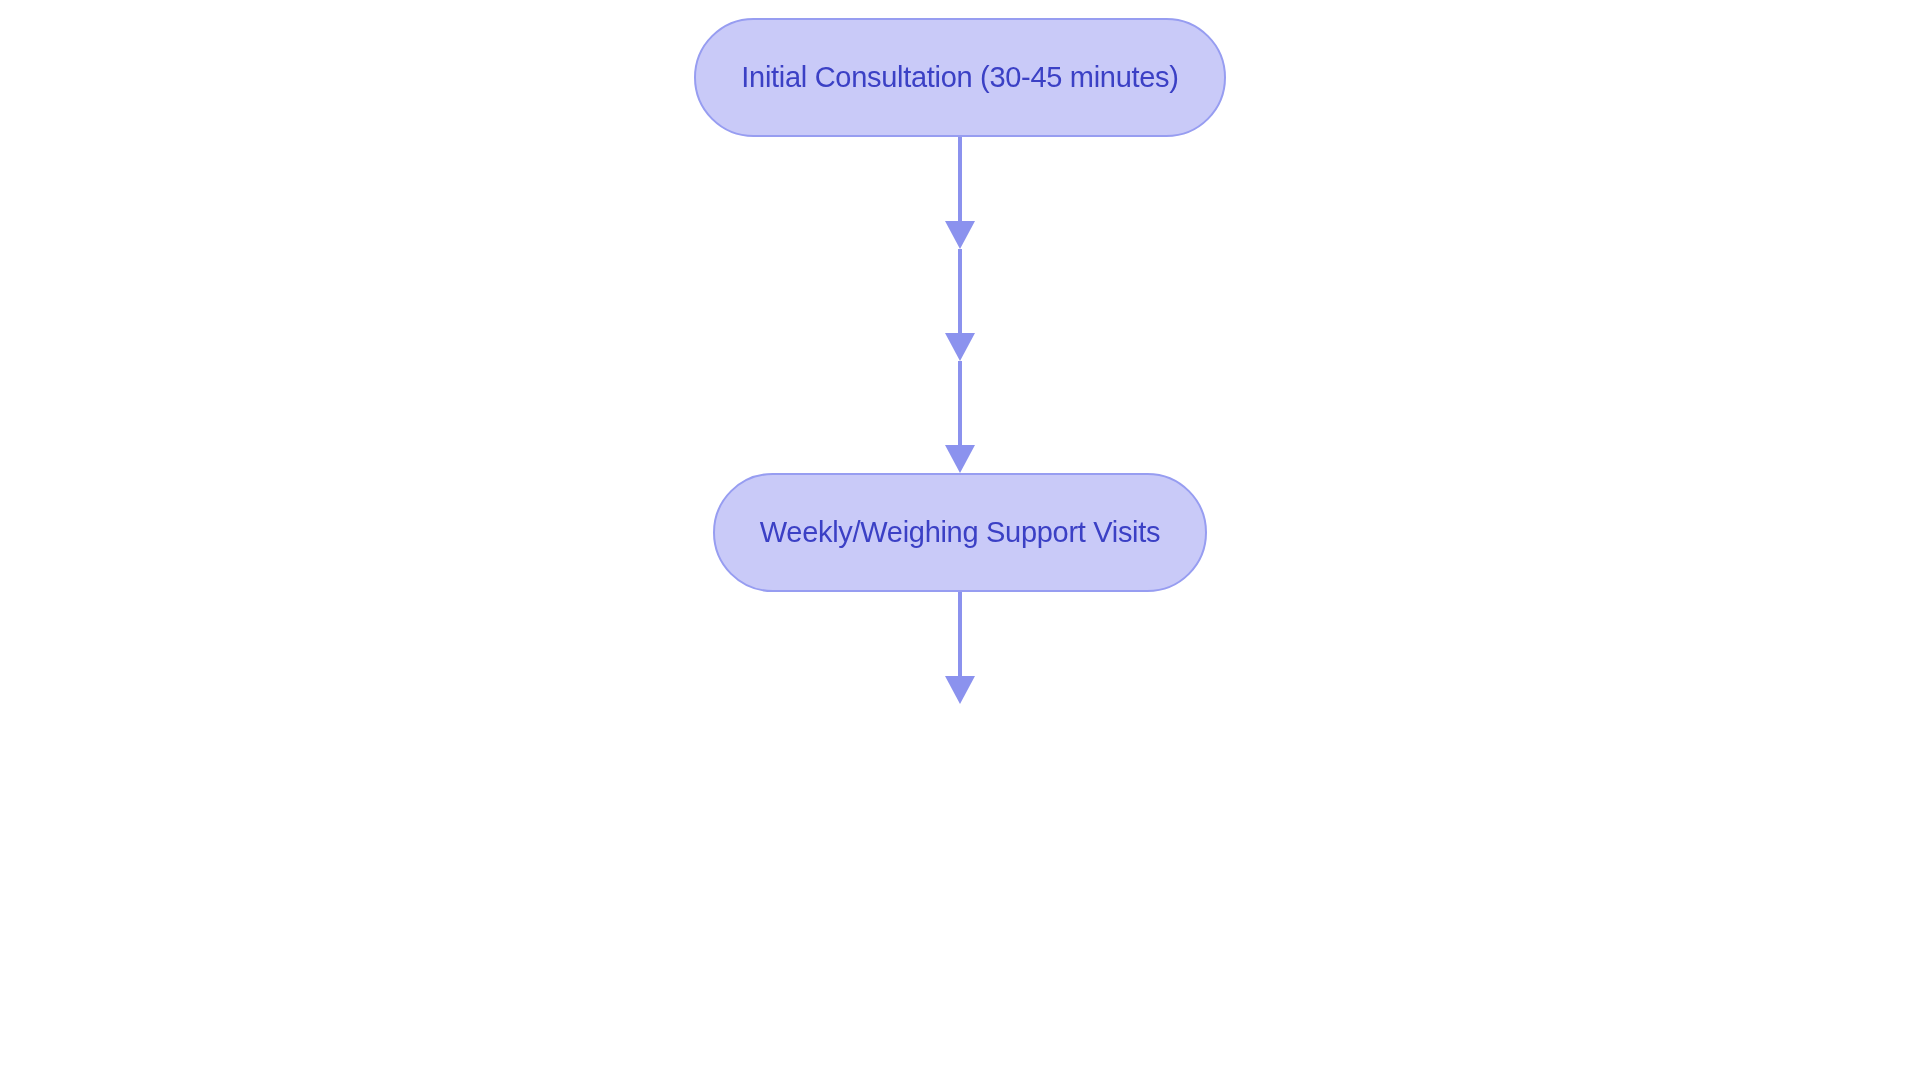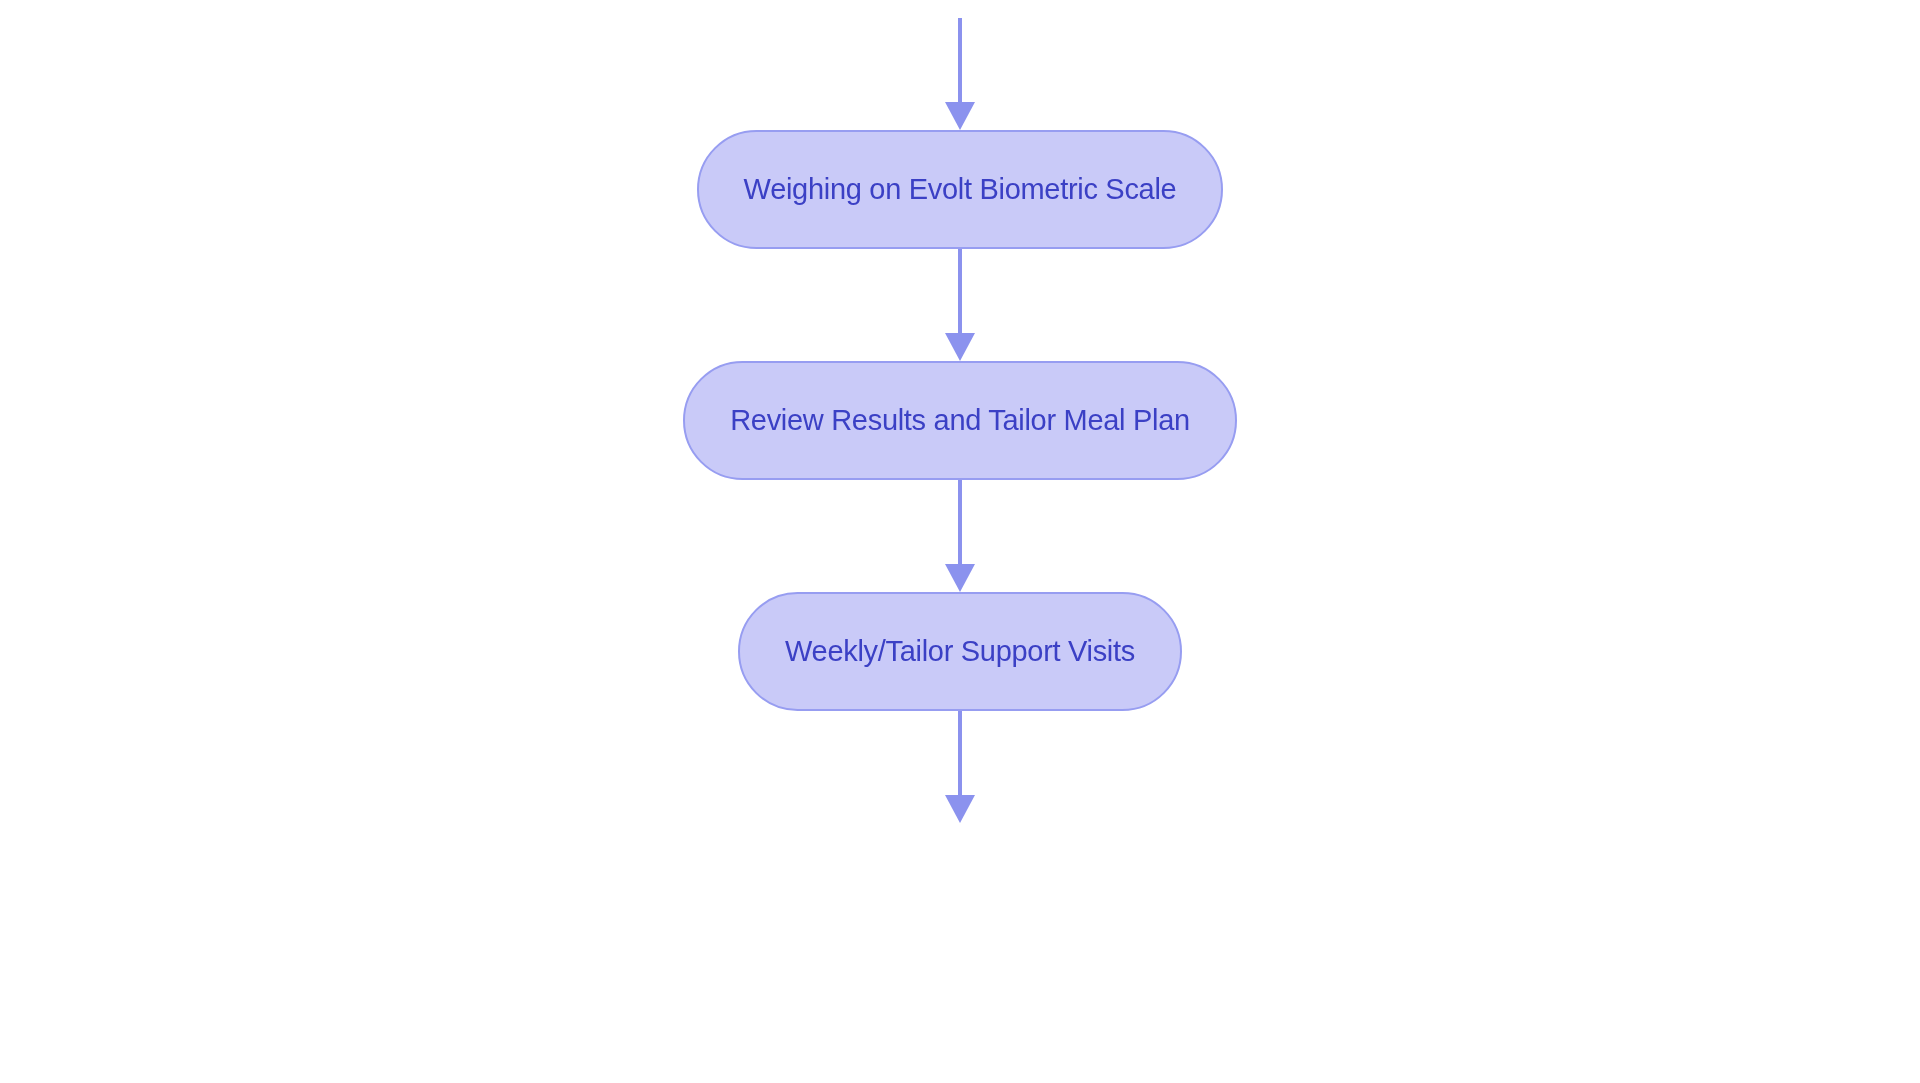--- a/index.html
+++ b/index.html
@@ -75,6 +75,9 @@
 <div class="canvas">
   <div class="flowchart">
 
+    <div class="node">
+      <span class="node-label">Initial Consultation (30-45 minutes)</span>
+    </div>
 
     <div class="connector">
       <span class="line"></span>

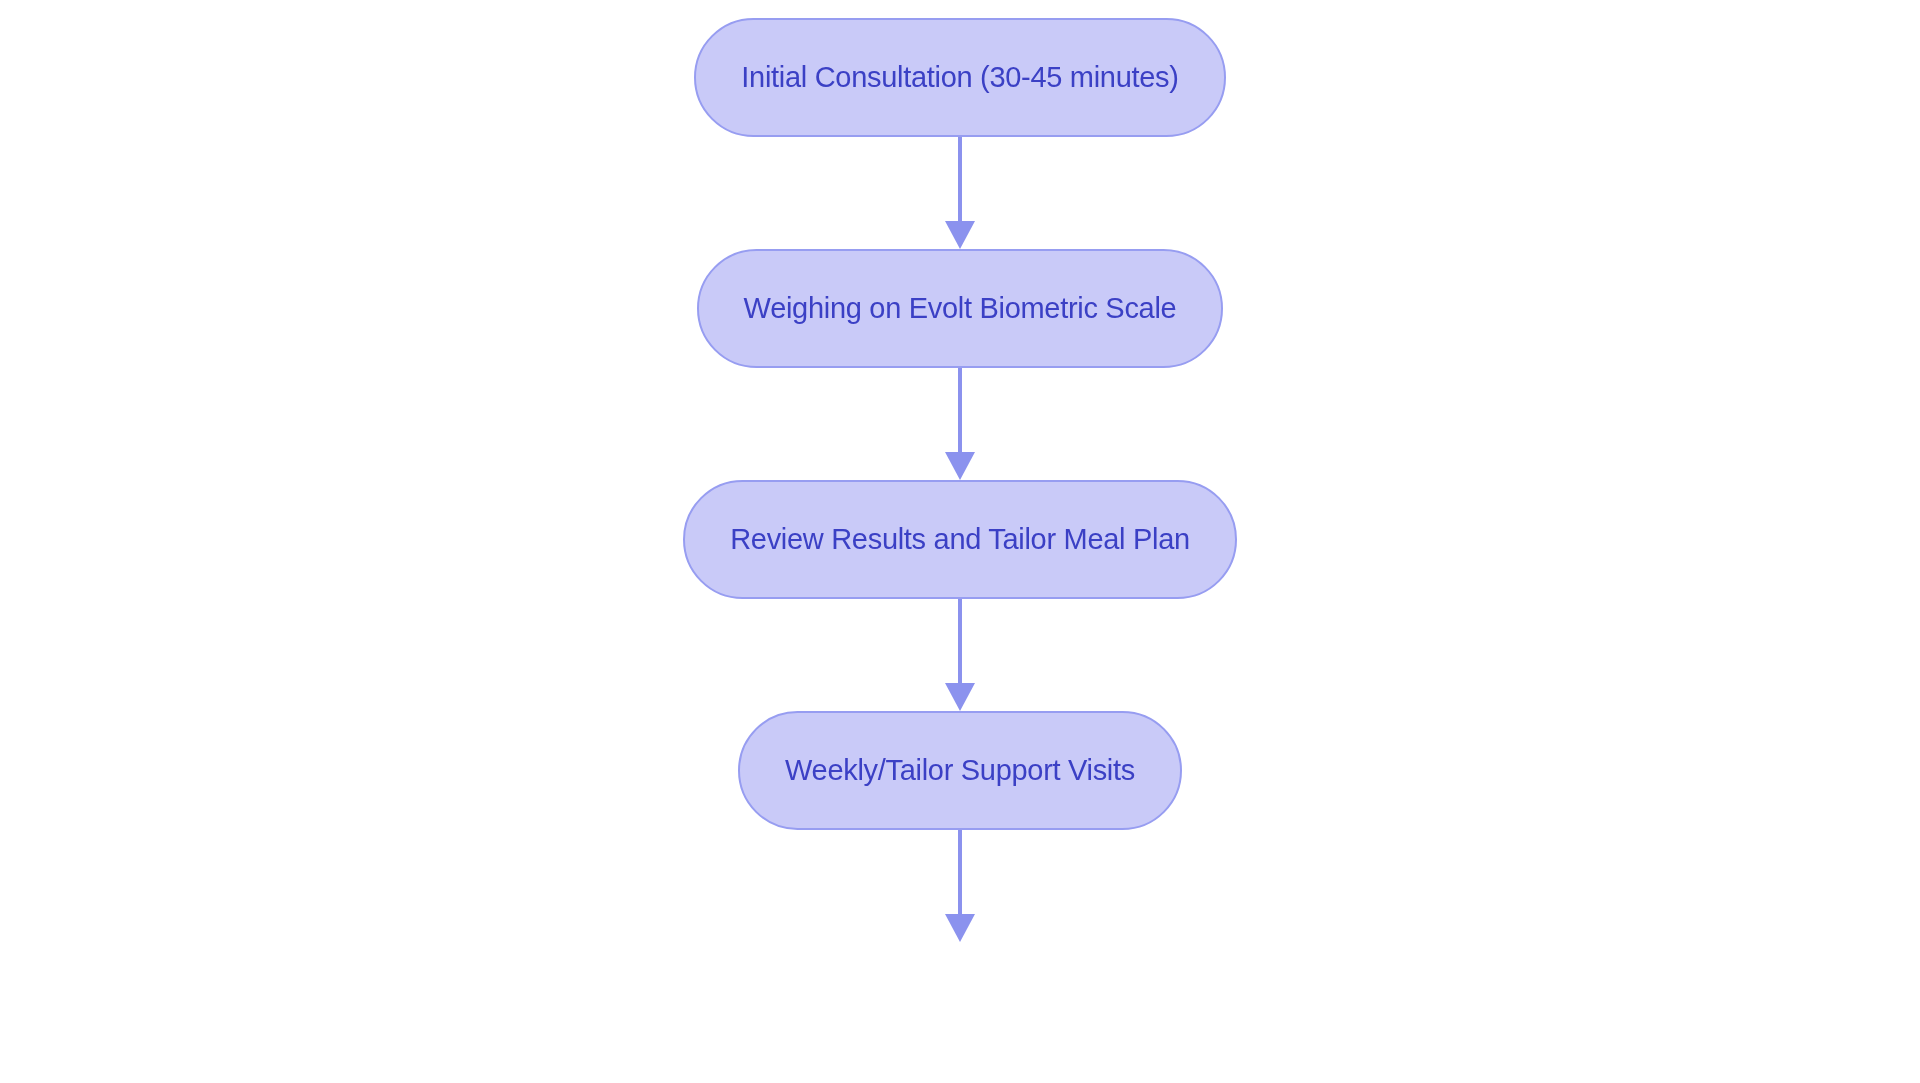--- a/index.html
+++ b/index.html
@@ -84,9 +84,6 @@
       <span class="arrowhead"></span>
     </div>
 
-    <div class="node">
-      <span class="node-label">Weighing on Evolt Biometric Scale</span>
-    </div>
 
     <div class="connector">
       <span class="line"></span>

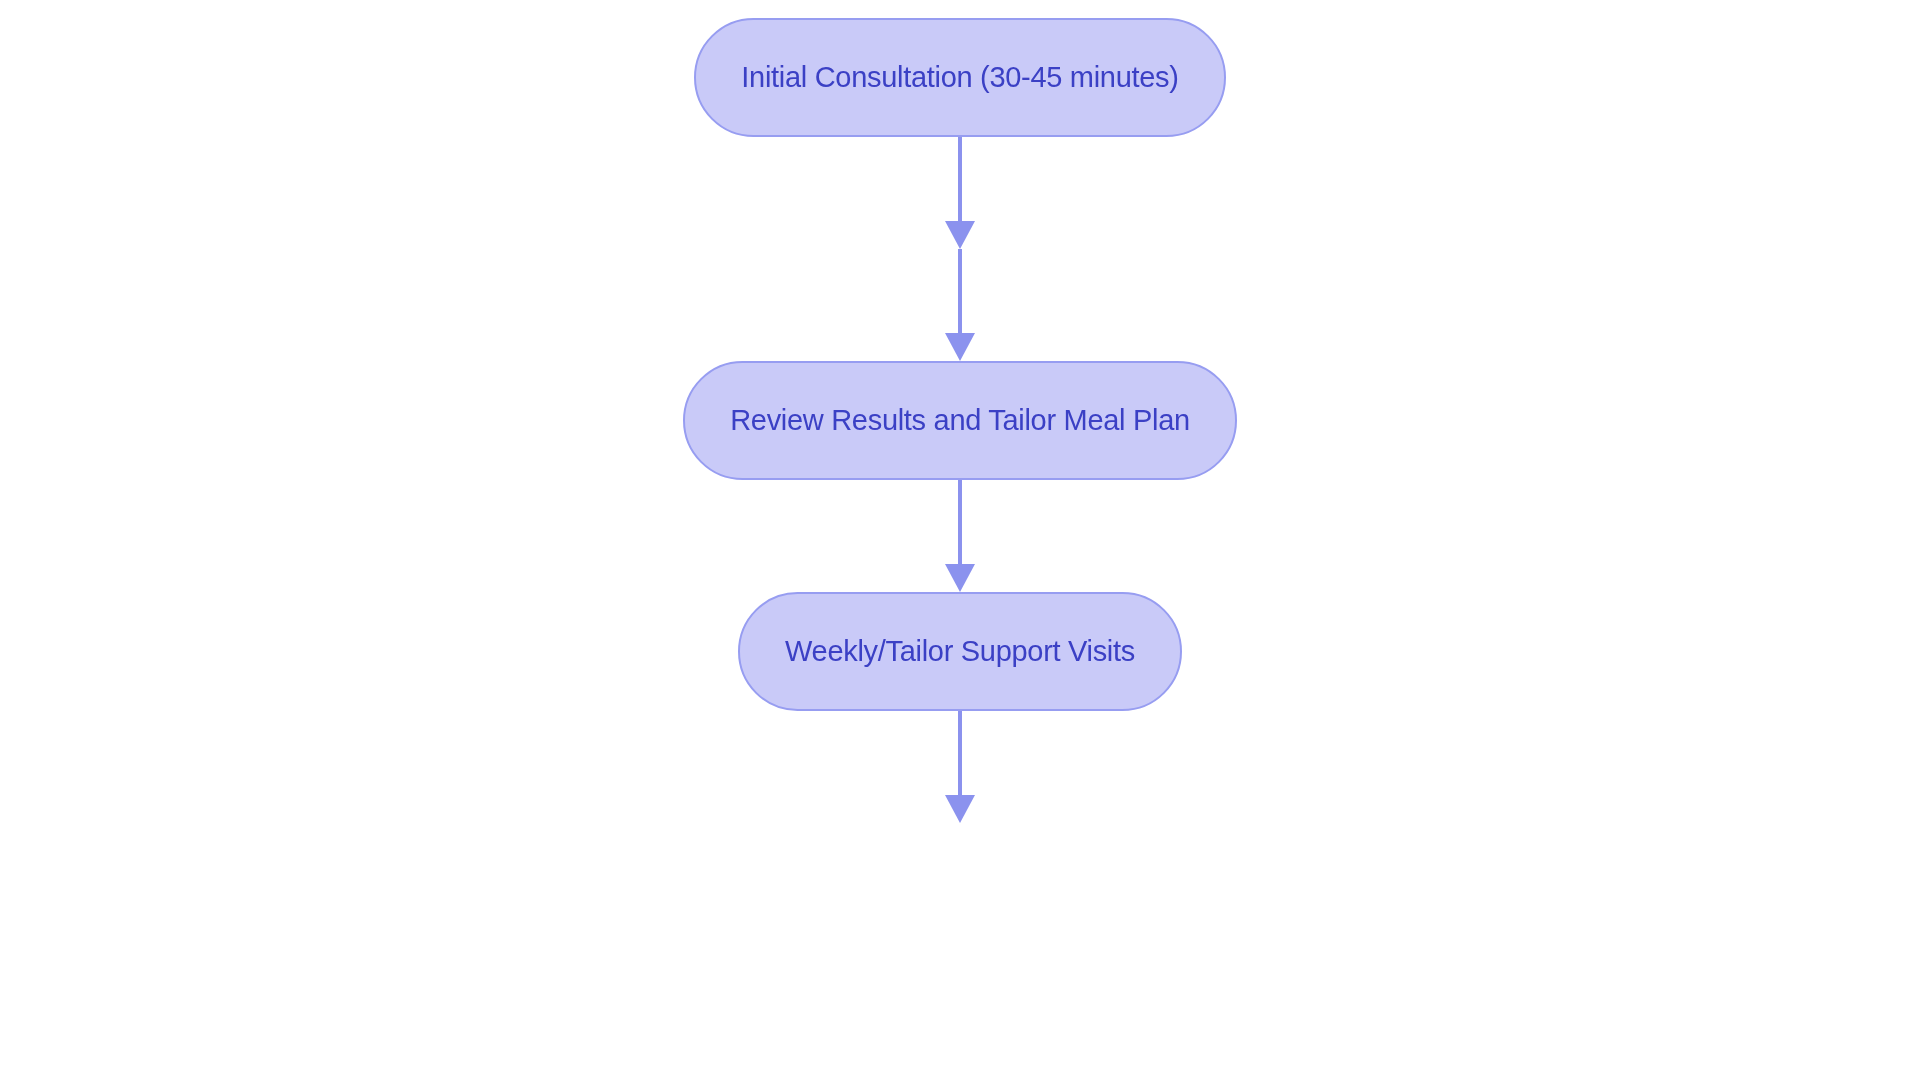--- a/index.html
+++ b/index.html
@@ -90,9 +90,6 @@
       <span class="arrowhead"></span>
     </div>
 
-    <div class="node">
-      <span class="node-label">Review Results and Tailor Meal Plan</span>
-    </div>
 
     <div class="connector">
       <span class="line"></span>

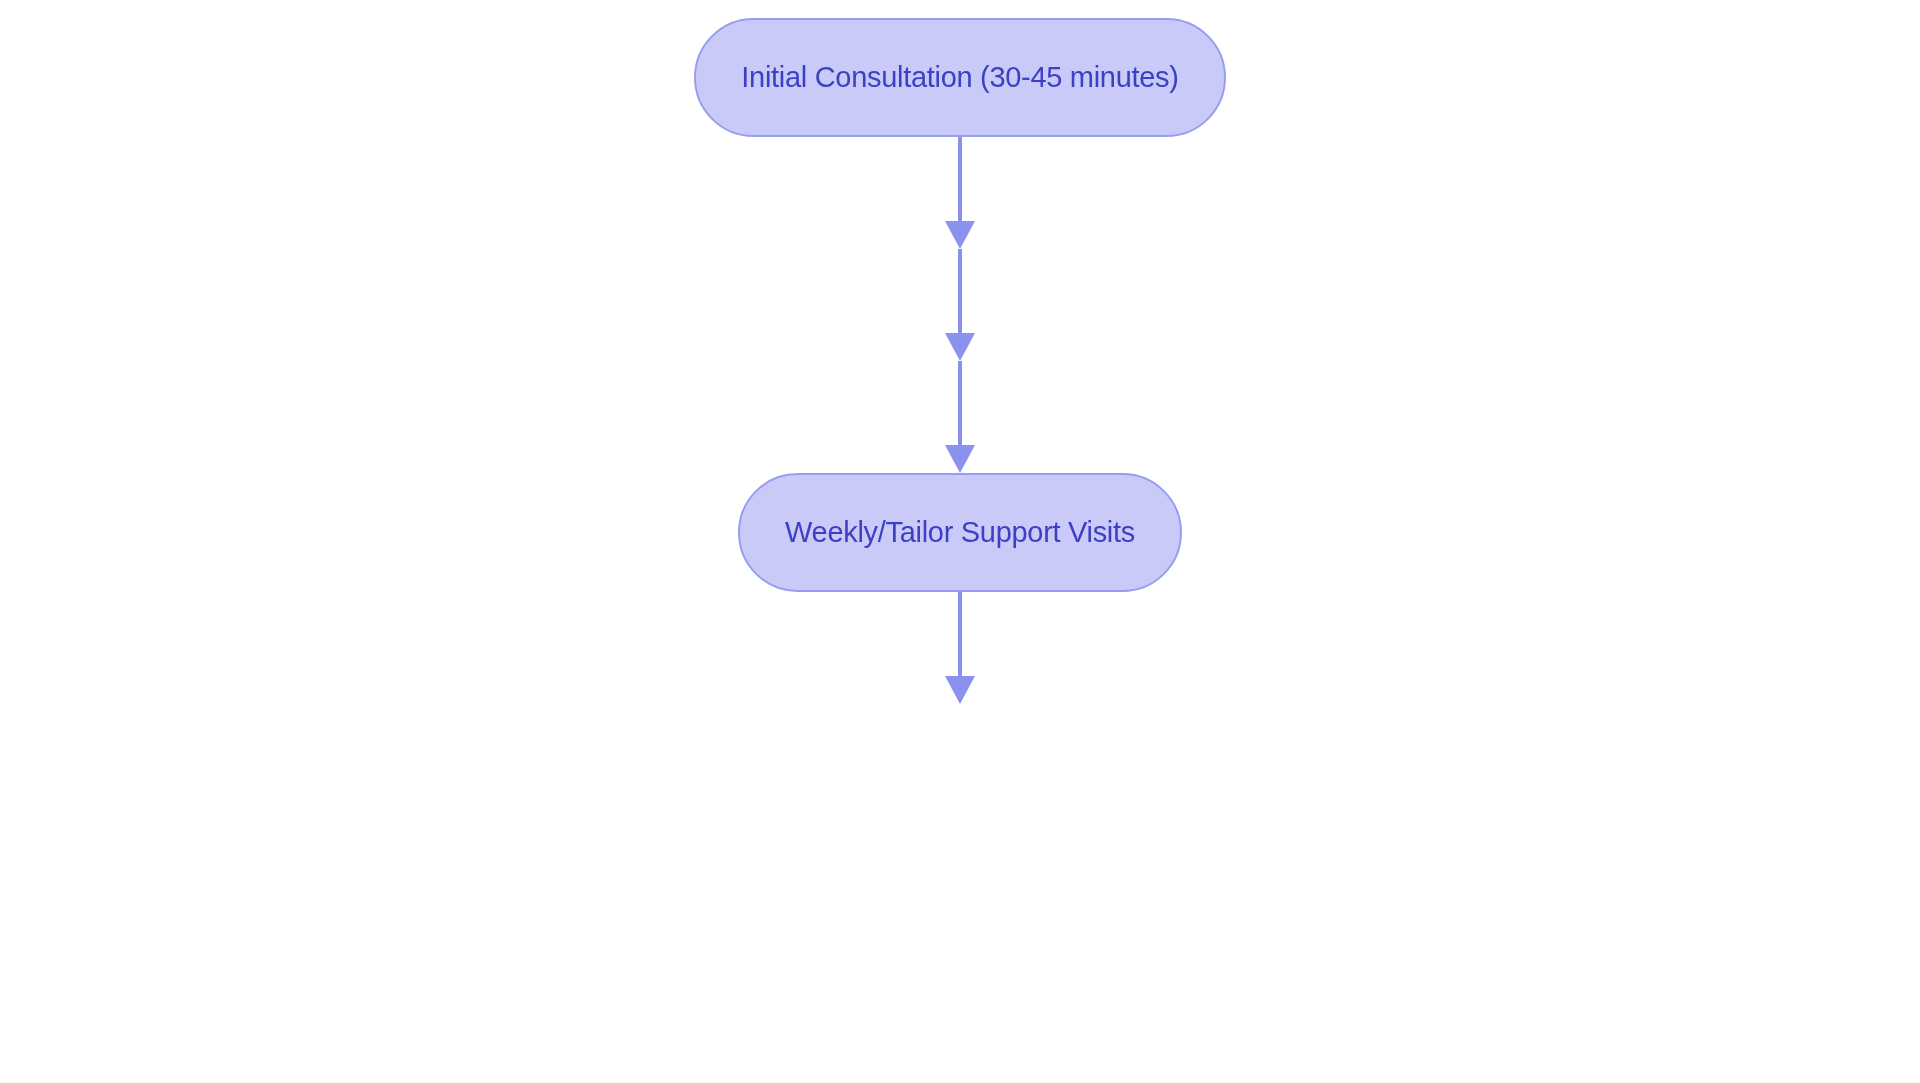--- a/index.html
+++ b/index.html
@@ -97,7 +97,7 @@
     </div>
 
     <div class="node">
-      <span class="node-label">Weekly/Tailor Support Visits</span>
+      <span class="node-label">Weekly/Weighing Support Visits</span>
     </div>
 
     <div class="connector">

